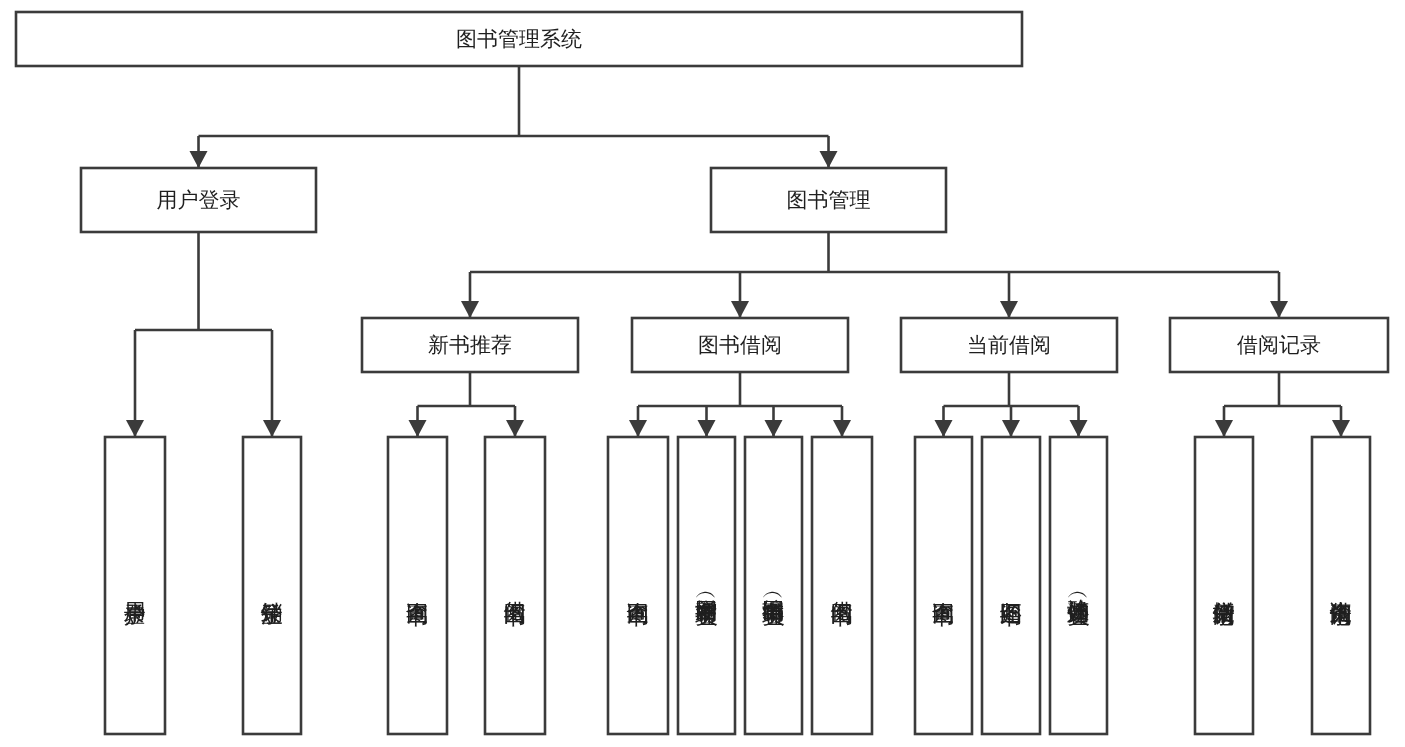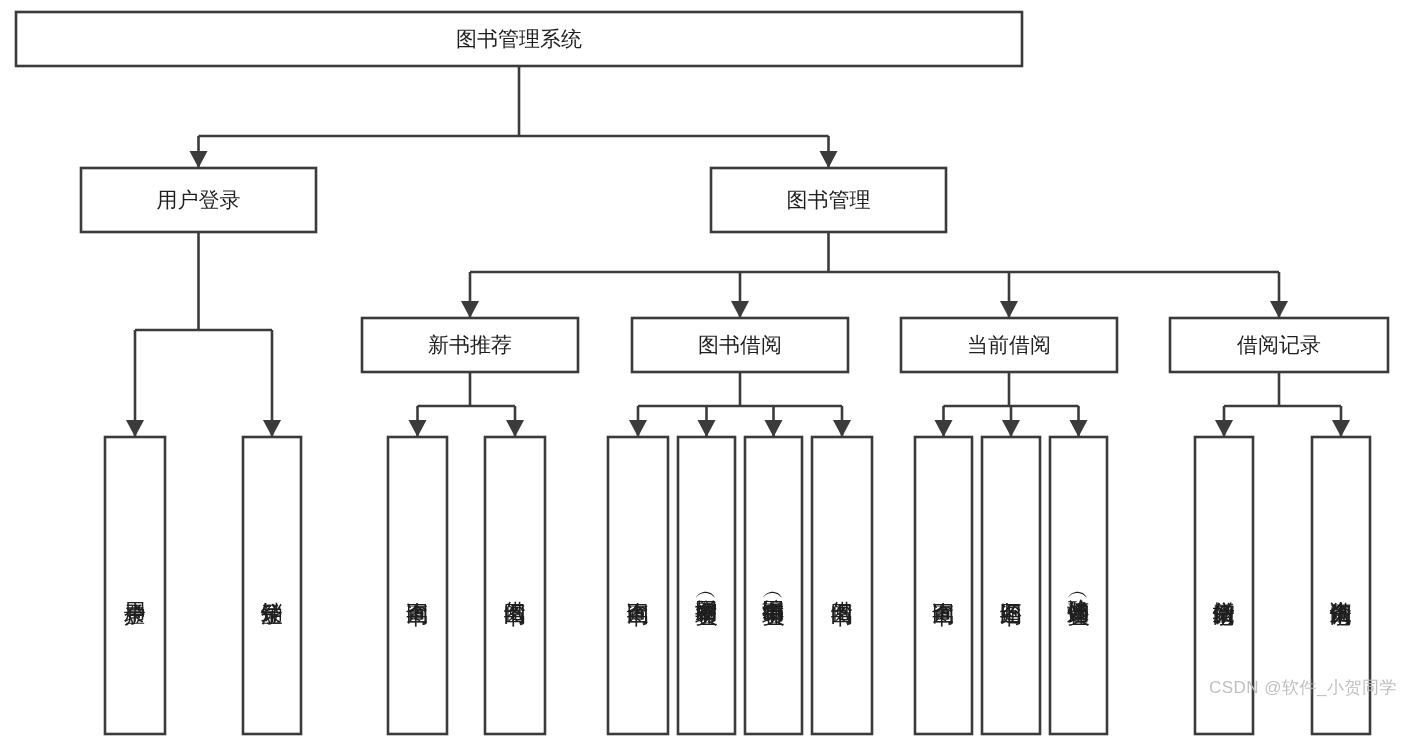--- a/index.html
+++ b/index.html
@@ -211,7 +211,6 @@
       </div>
     </div>
 
-  <div class="watermark">CSDN @软件_小贺同学</div>
 
 </div>
 

